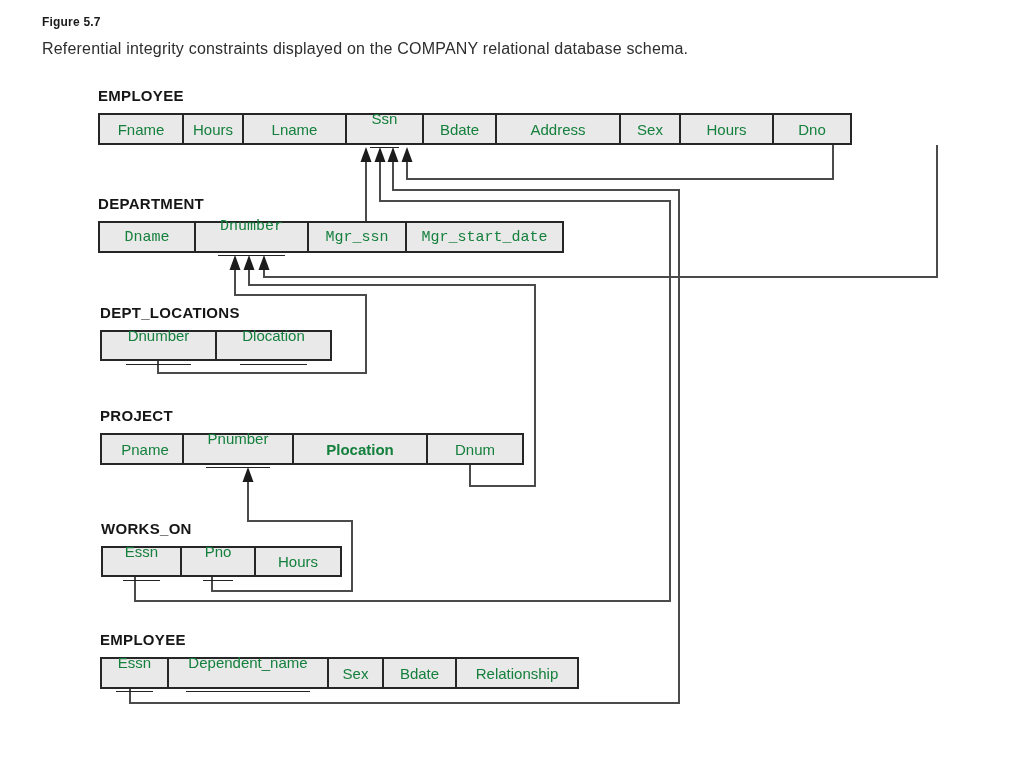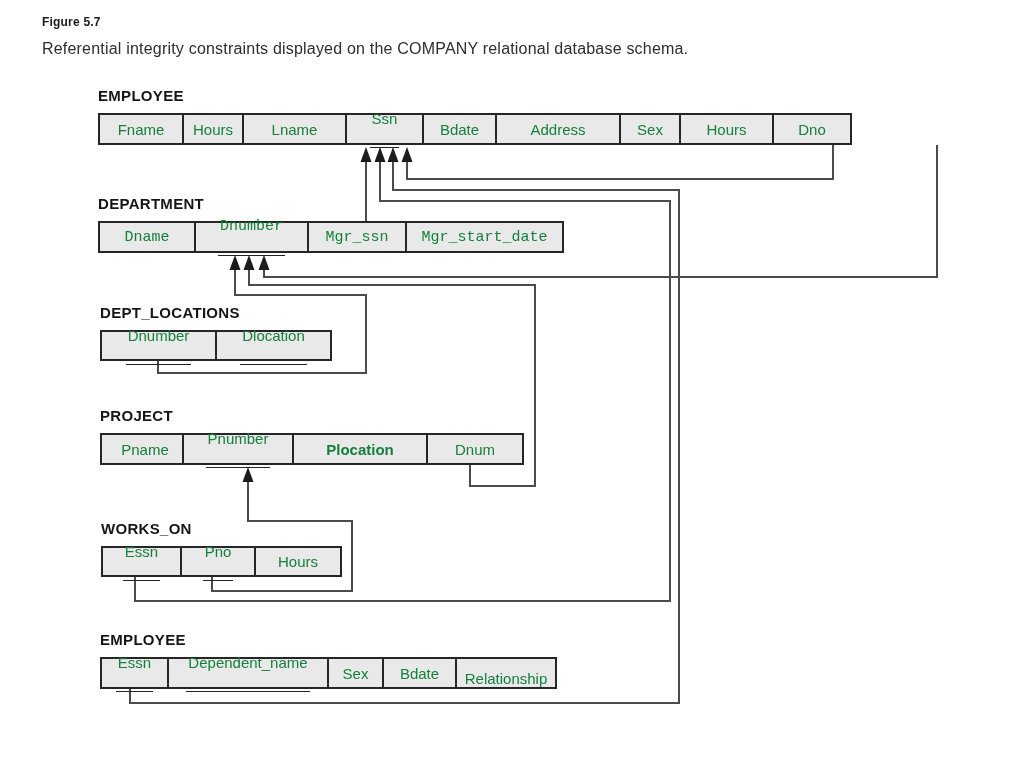--- a/index.html
+++ b/index.html
@@ -182,7 +182,7 @@
         <div class="cell" style="width: 73px;">
           <span>Bdate</span>
         </div>
-        <div class="cell" style="width: 100px; align-items: flex-end;">
+        <div class="cell" style="width: 122px;">
           <span>Relationship</span>
         </div>
       </div>

